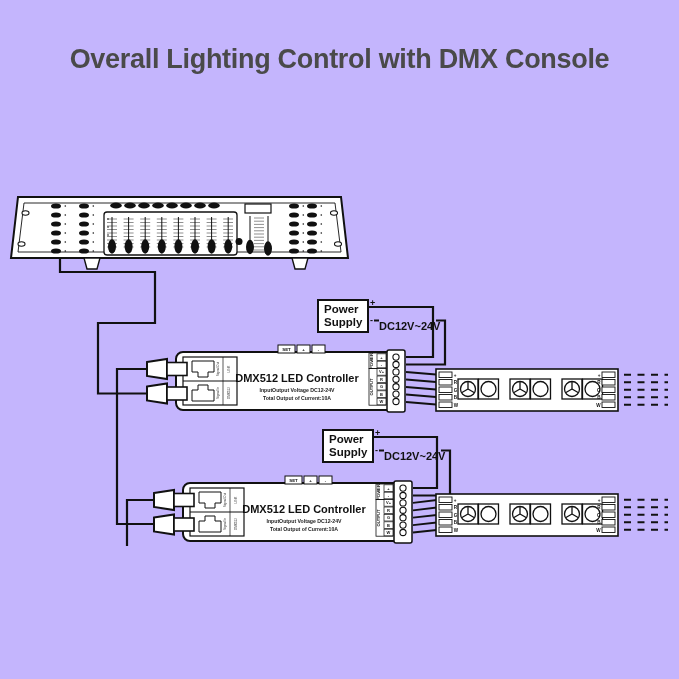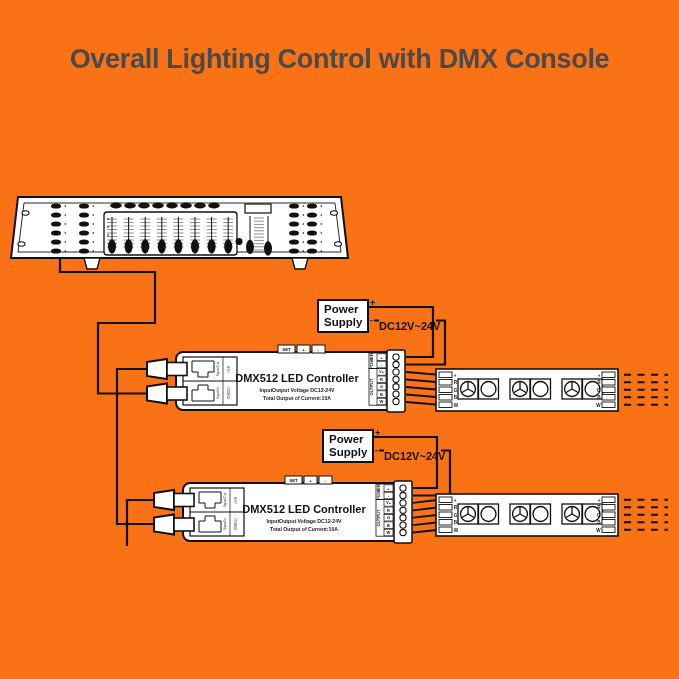--- a/index.html
+++ b/index.html
@@ -3,7 +3,7 @@
 <meta charset="utf-8">
 <style>
   html,body{margin:0;padding:0;background:#fff;}
-  .stage{position:relative;width:679px;height:679px;background:#f97316;overflow:hidden;font-family:"Liberation Sans",sans-serif;}
+  .stage{position:relative;width:679px;height:679px;background:#c4b5fd;overflow:hidden;font-family:"Liberation Sans",sans-serif;}
   .stage h1{position:absolute;top:44px;left:0;width:100%;margin:0;text-align:center;
     font-size:27px;font-weight:bold;color:#4a4a4a;letter-spacing:-0.3px;}
   .stage svg{position:absolute;top:0;left:0;}

